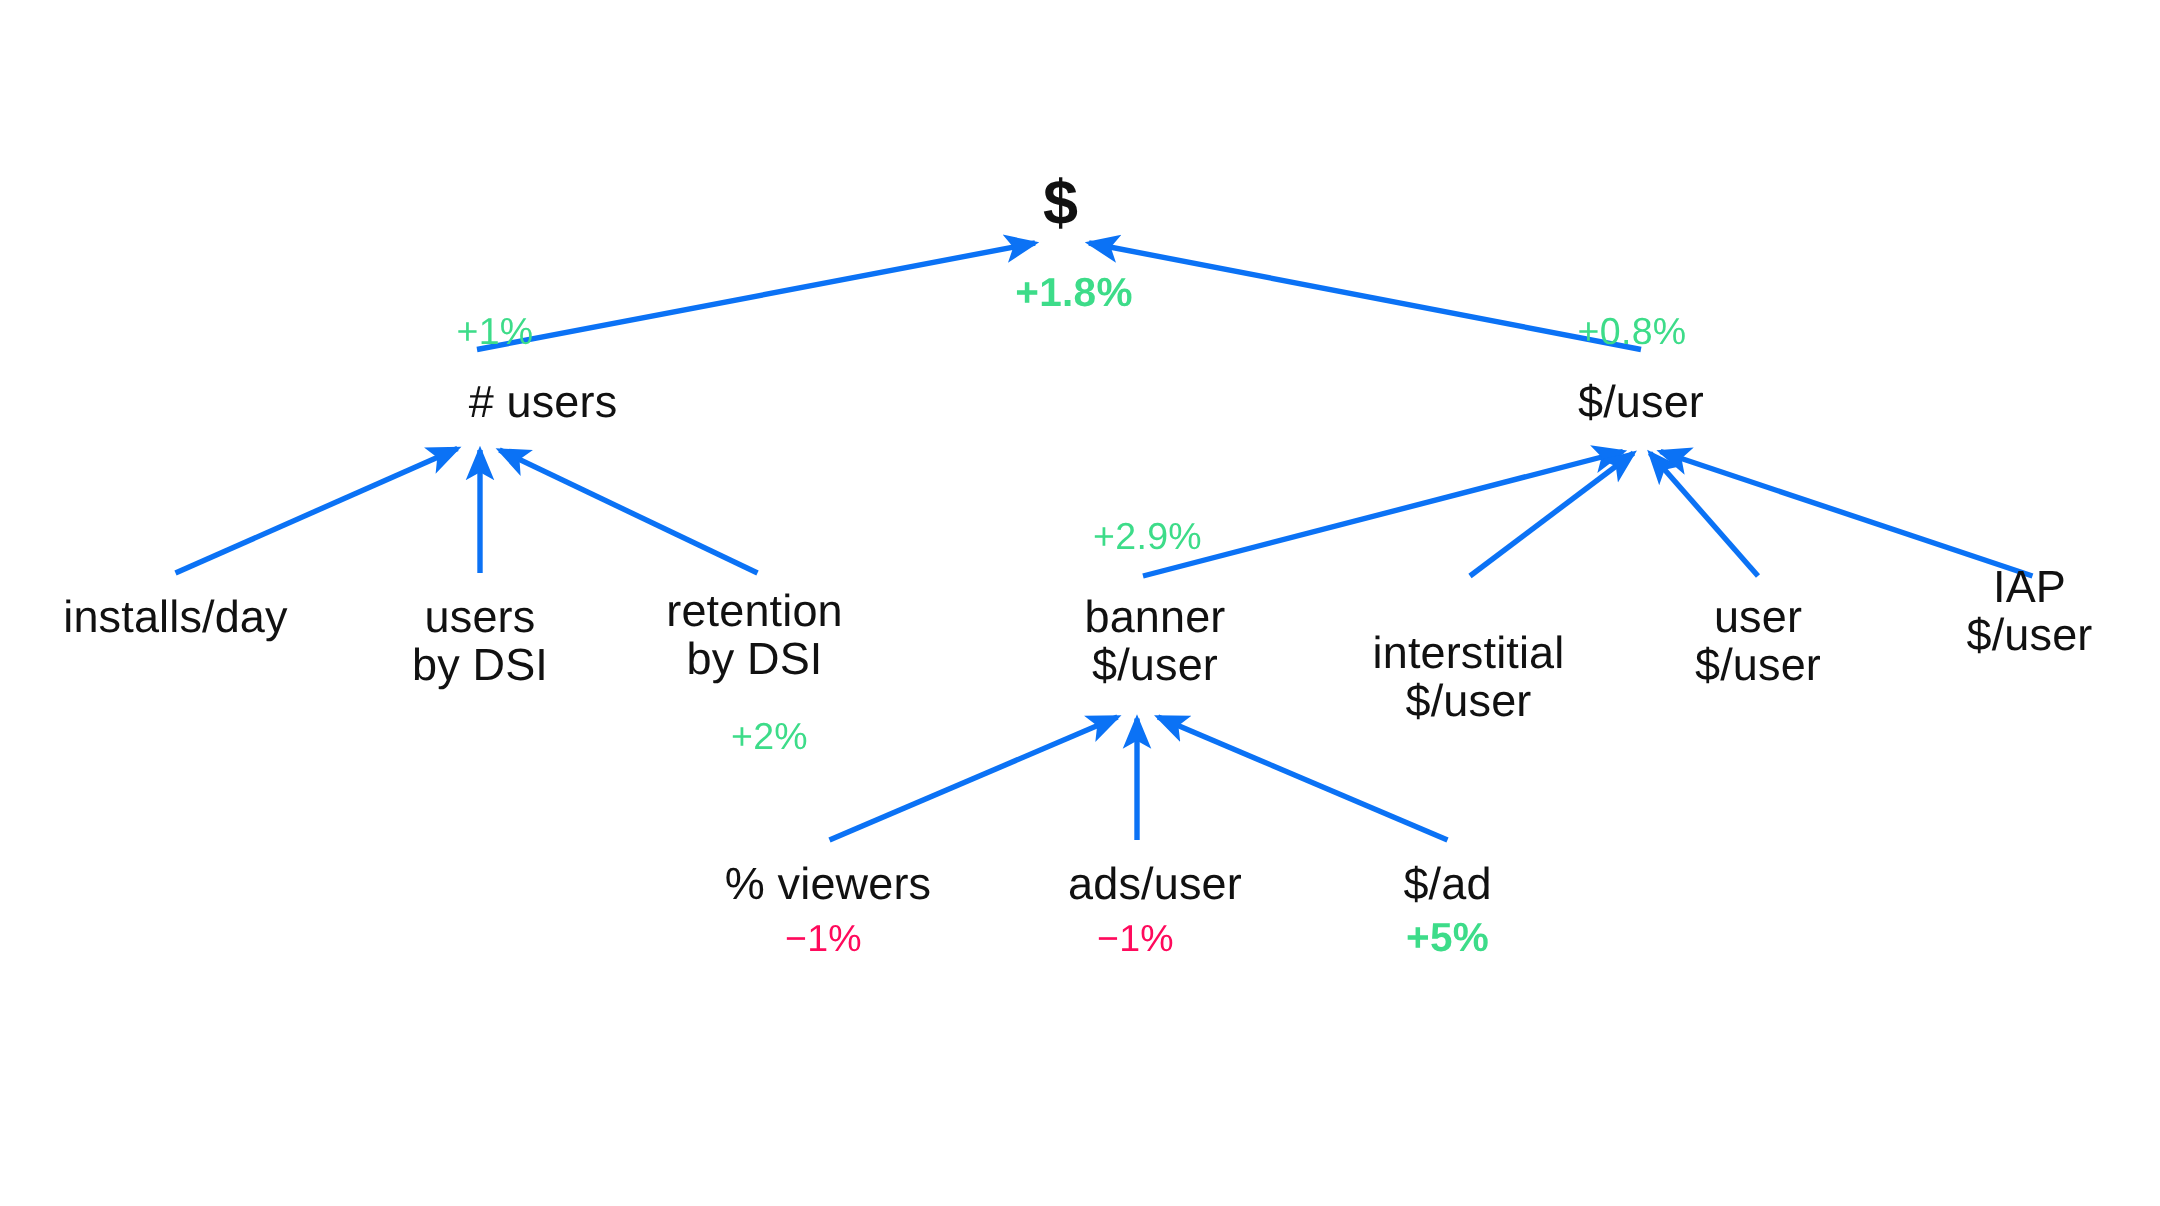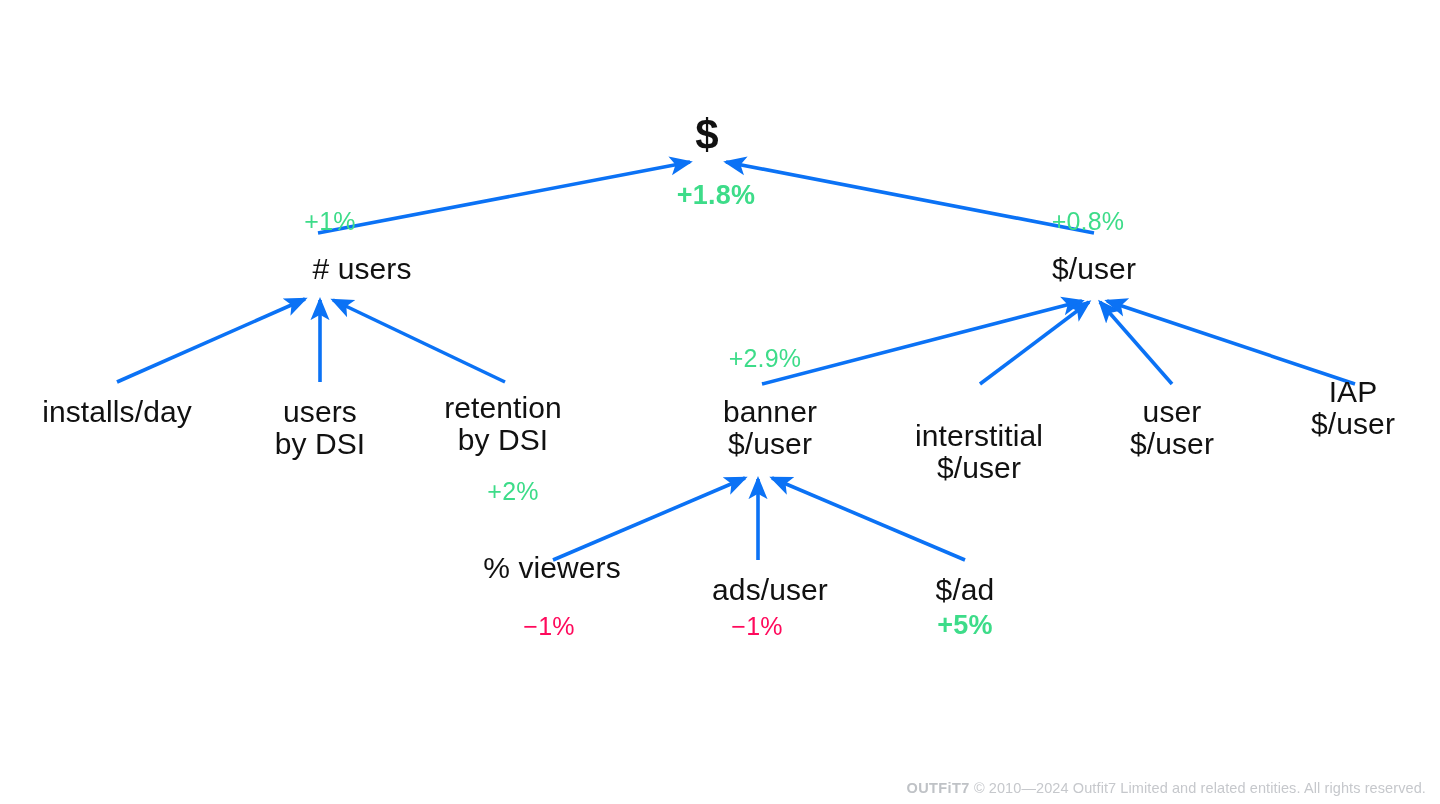--- a/index.html
+++ b/index.html
@@ -112,7 +112,7 @@
       <div class="node" style="left: 979px; top: 396px; margin-top: 24px;"><span class="nlabel">interstitial</span><span class="nlabel line2">$/user</span></div>
       <div class="node" style="left: 1172px; top: 396px;"><span class="nlabel">user</span><span class="nlabel line2">$/user</span></div>
       <div class="node" style="left: 1353px; top: 376px;"><span class="nlabel">IAP</span><span class="nlabel line2">$/user</span></div>
-      <div class="node" style="left: 552px; top: 552px;"><span class="nlabel">% viewers</span></div>
+      <div class="node" style="left: 552px; top: 574px;"><span class="nlabel">% viewers</span></div>
       <div class="node" style="left: 758px; top: 574px; margin-left: 12px;"><span class="nlabel">ads/user</span></div>
       <div class="node" style="left: 965px; top: 574px;"><span class="nlabel">$/ad</span></div>
     </div>

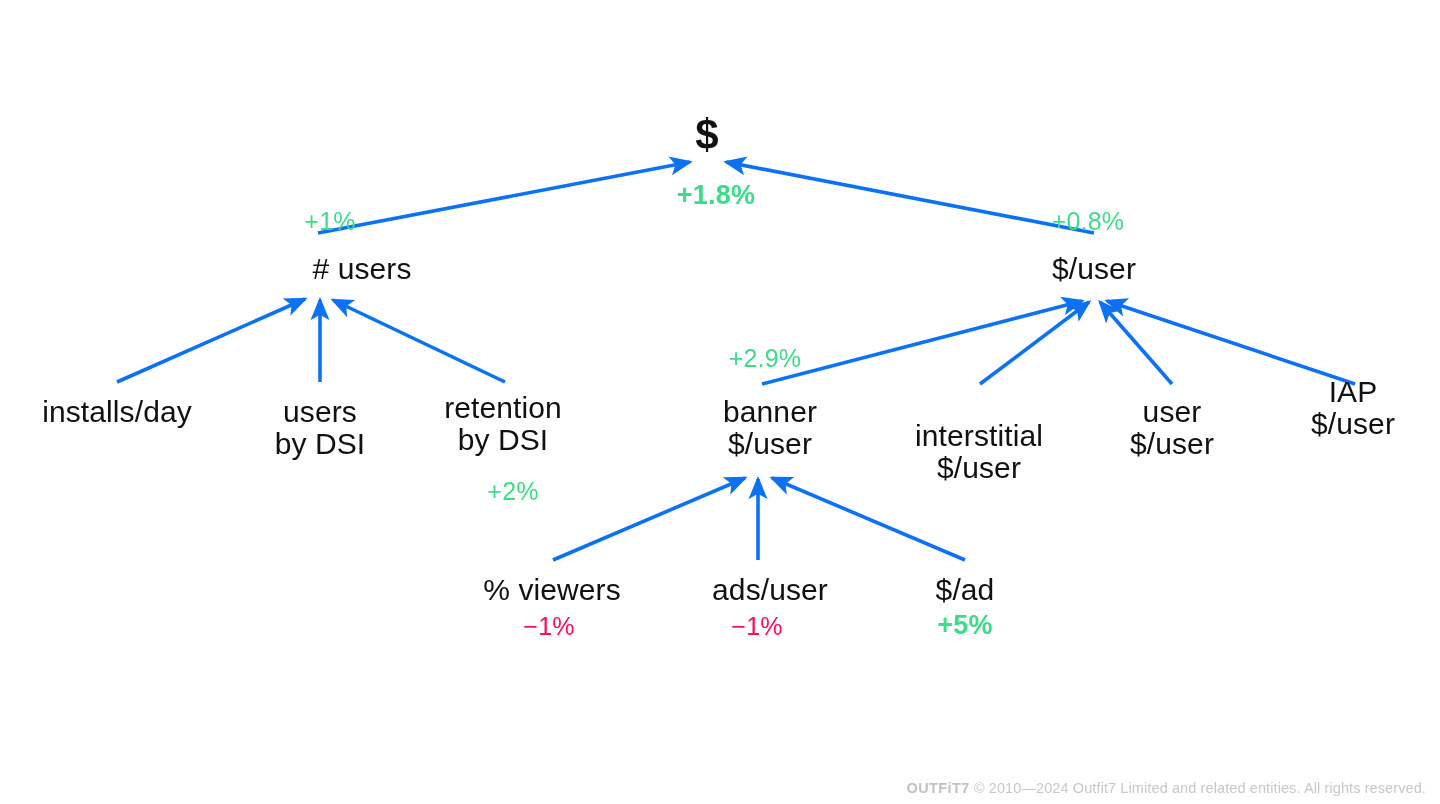--- a/index.html
+++ b/index.html
@@ -127,10 +127,6 @@
       <div class="delta up strong big" style="left: 965px; top: 610px;">+5%</div>
     </div>
 
-  <div class="footer">
-    <span class="brand">OUTFiT7</span>
-    <span>© 2010—2024 Outfit7 Limited and related entities. All rights reserved.</span>
-  </div>
 
 </div>
 

